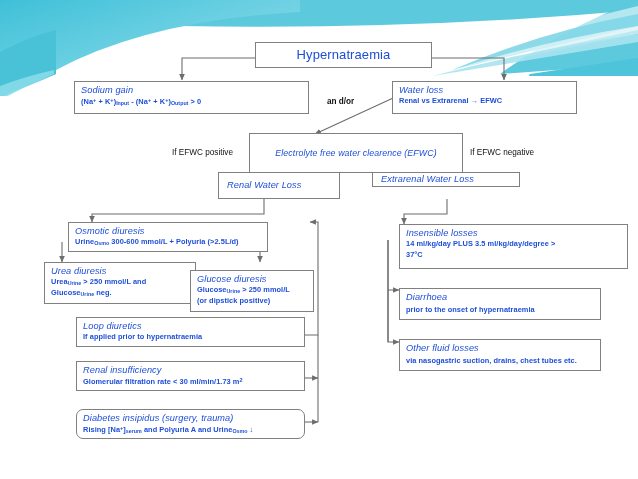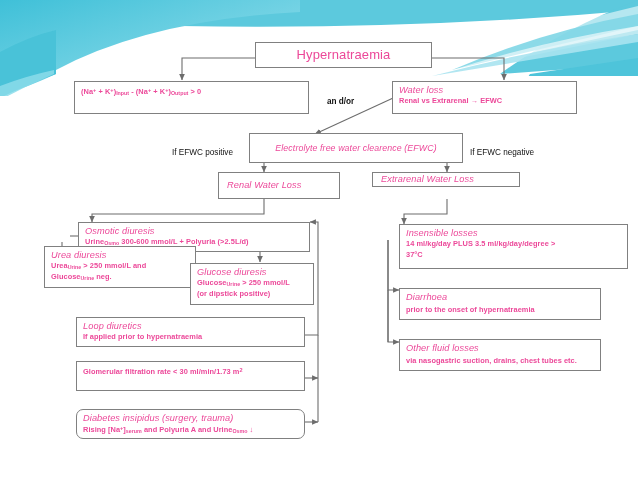--- a/index.html
+++ b/index.html
@@ -20,7 +20,7 @@
     background:#ffffff;
     box-sizing:border-box;
     padding:3px 6px;
-    color:#ec4899;
+    color:#1d4ed8;
     line-height:1.18;
   }
   .box .ttl{

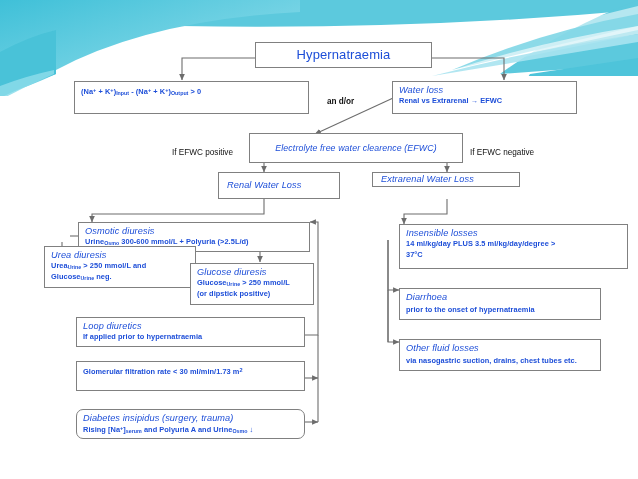--- a/index.html
+++ b/index.html
@@ -137,6 +137,7 @@
   </div>
 
   <div class="box" style="left:74px;top:81px;width:235px;height:33px;">
+    <div class="ttl">Sodium gain</div>
     <div class="sub">(Na<sup>+</sup> + K<sup>+</sup>)<sub>Input</sub> - (Na<sup>+</sup> + K<sup>+</sup>)<sub>Output</sub> &gt; 0</div>
   </div>
 

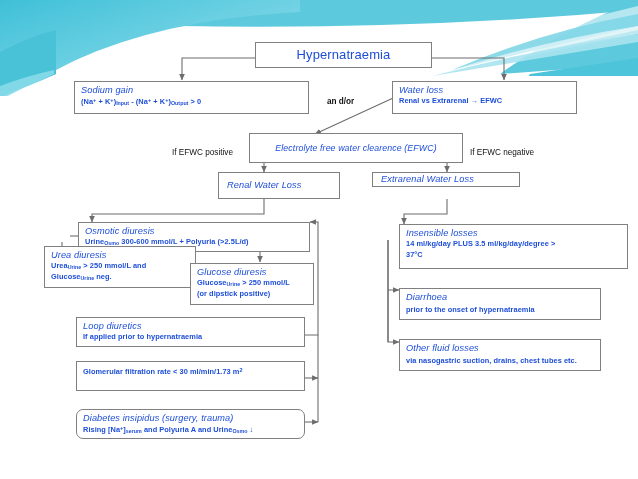--- a/index.html
+++ b/index.html
@@ -146,7 +146,7 @@
     <div class="sub">Renal vs Extrarenal → EFWC</div>
   </div>
 
-  <div class="box center" style="left:249px;top:133px;width:214px;height:30px;text-align:center;">
+  <div class="box center" style="left:249px;top:133px;width:214px;height:40px;text-align:center;">
     <span class="ttl" style="font-size:8.8px;font-style:italic;">Electrolyte free water clearence (EFWC)</span>
   </div>
 

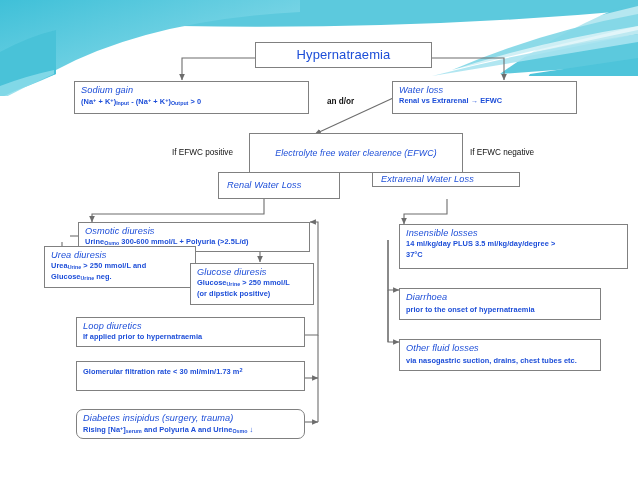--- a/index.html
+++ b/index.html
@@ -158,7 +158,7 @@
     <span class="ttl">Extrarenal Water Loss</span>
   </div>
 
-  <div class="box" style="left:78px;top:222px;width:232px;height:30px;">
+  <div class="box" style="left:68px;top:222px;width:200px;height:30px;">
     <div class="ttl">Osmotic diuresis</div>
     <div class="sub">Urine<sub>Osmo</sub> 300-600 mmol/L + Polyuria (&gt;2.5L/d)</div>
   </div>

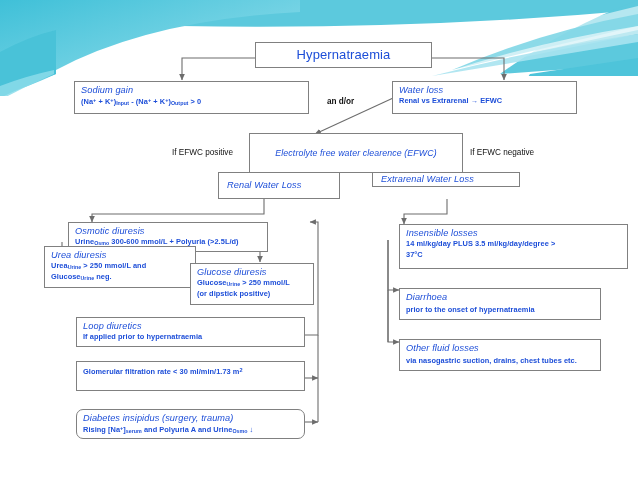--- a/index.html
+++ b/index.html
@@ -163,7 +163,7 @@
     <div class="sub">Urine<sub>Osmo</sub> 300-600 mmol/L + Polyuria (&gt;2.5L/d)</div>
   </div>
 
-  <div class="box" style="left:44px;top:246px;width:152px;height:42px;">
+  <div class="box" style="left:44px;top:262px;width:152px;height:42px;">
     <div class="ttl">Urea diuresis</div>
     <div class="sub">Urea<sub>Urine</sub> &gt; 250 mmol/L and</div>
     <div class="sub">Glucose<sub>Urine</sub> neg.</div>

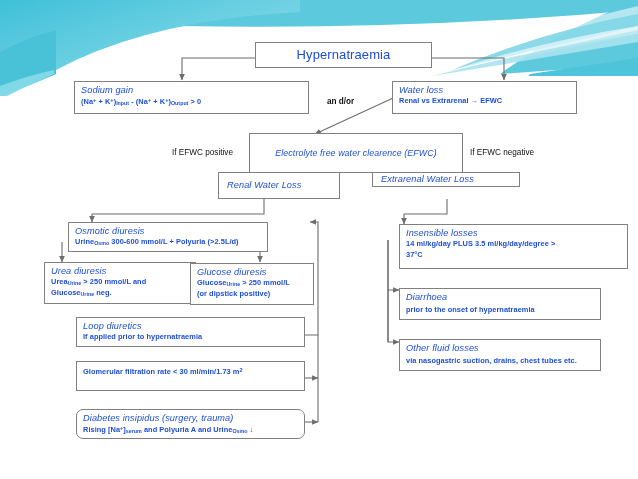--- a/index.html
+++ b/index.html
@@ -169,7 +169,7 @@
     <div class="sub">Glucose<sub>Urine</sub> neg.</div>
   </div>
 
-  <div class="box" style="left:190px;top:263px;width:124px;height:42px;">
+  <div class="box" style="left:190px;top:270px;width:124px;height:42px;">
     <div class="ttl">Glucose diuresis</div>
     <div class="sub">Glucose<sub>Urine</sub> &gt; 250 mmol/L</div>
     <div class="sub nb">(or dipstick positive)</div>

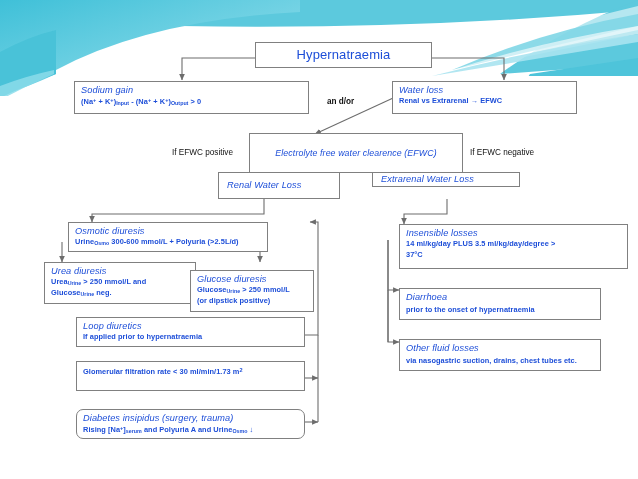--- a/index.html
+++ b/index.html
@@ -181,6 +181,7 @@
   </div>
 
   <div class="box" style="left:76px;top:361px;width:229px;height:30px;">
+    <div class="ttl">Renal insufficiency</div>
     <div class="sub">Glomerular filtration rate &lt; 30 ml/min/1.73 m<sup>2</sup></div>
   </div>
 

